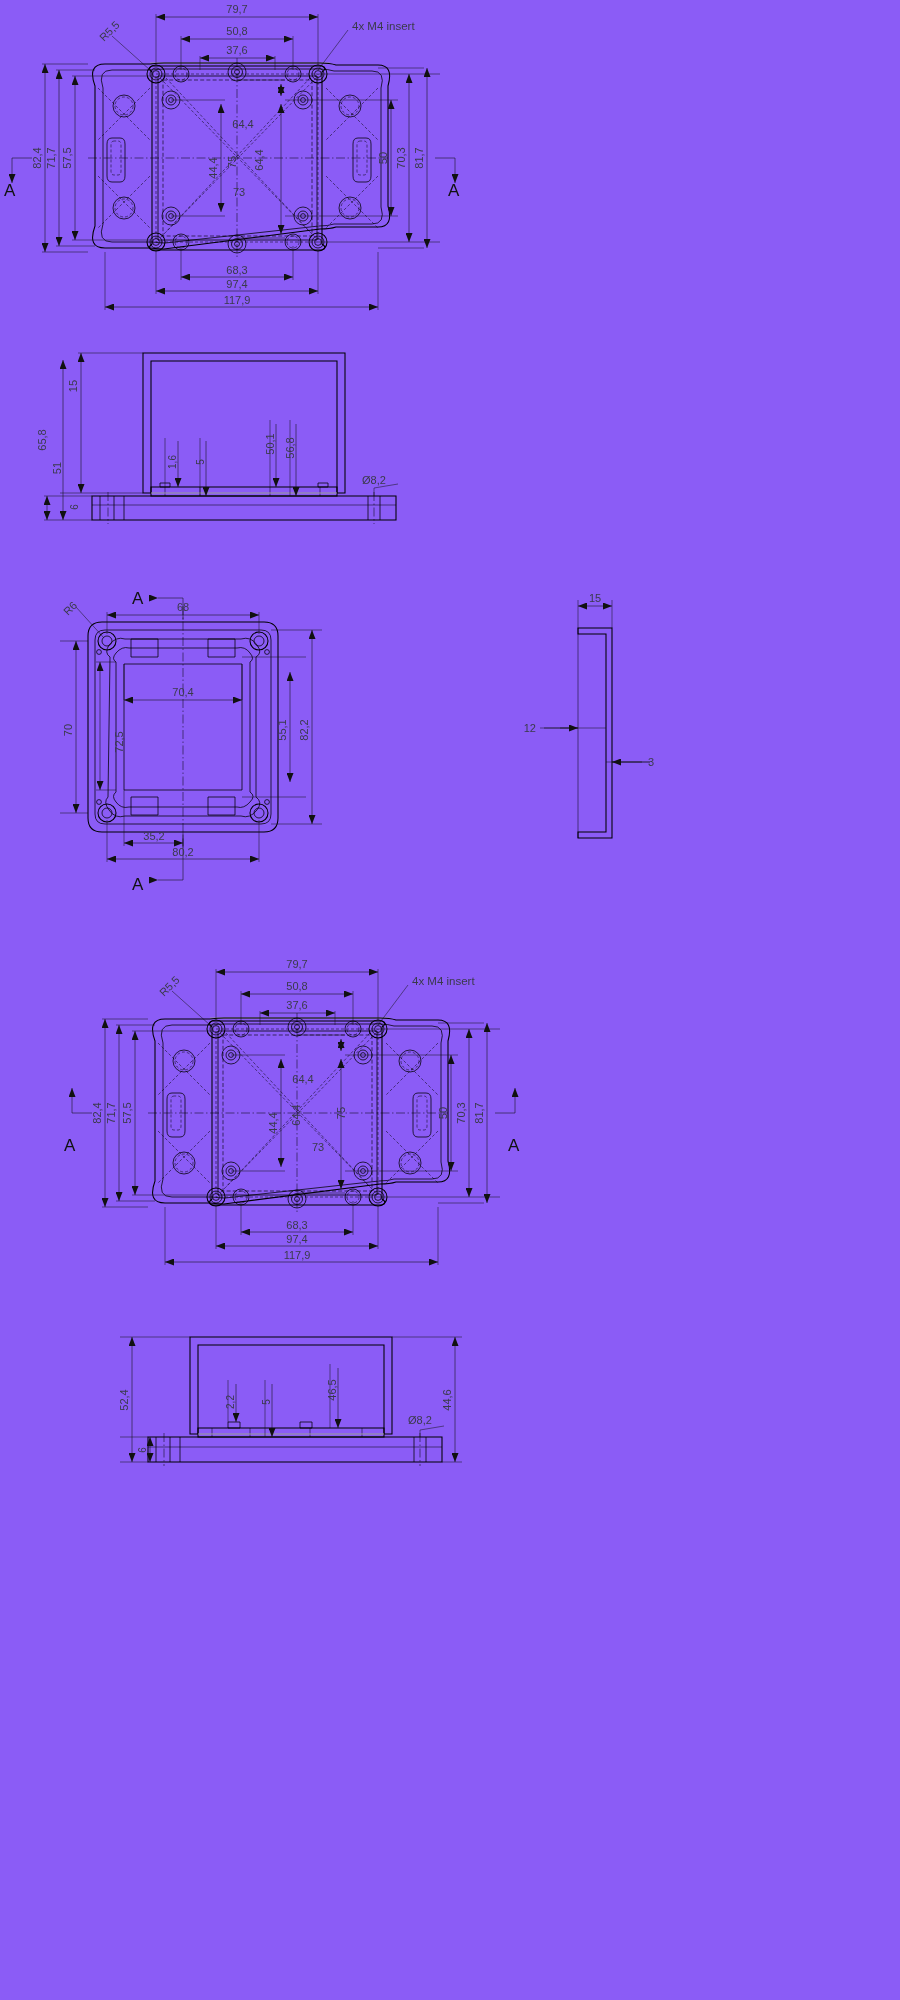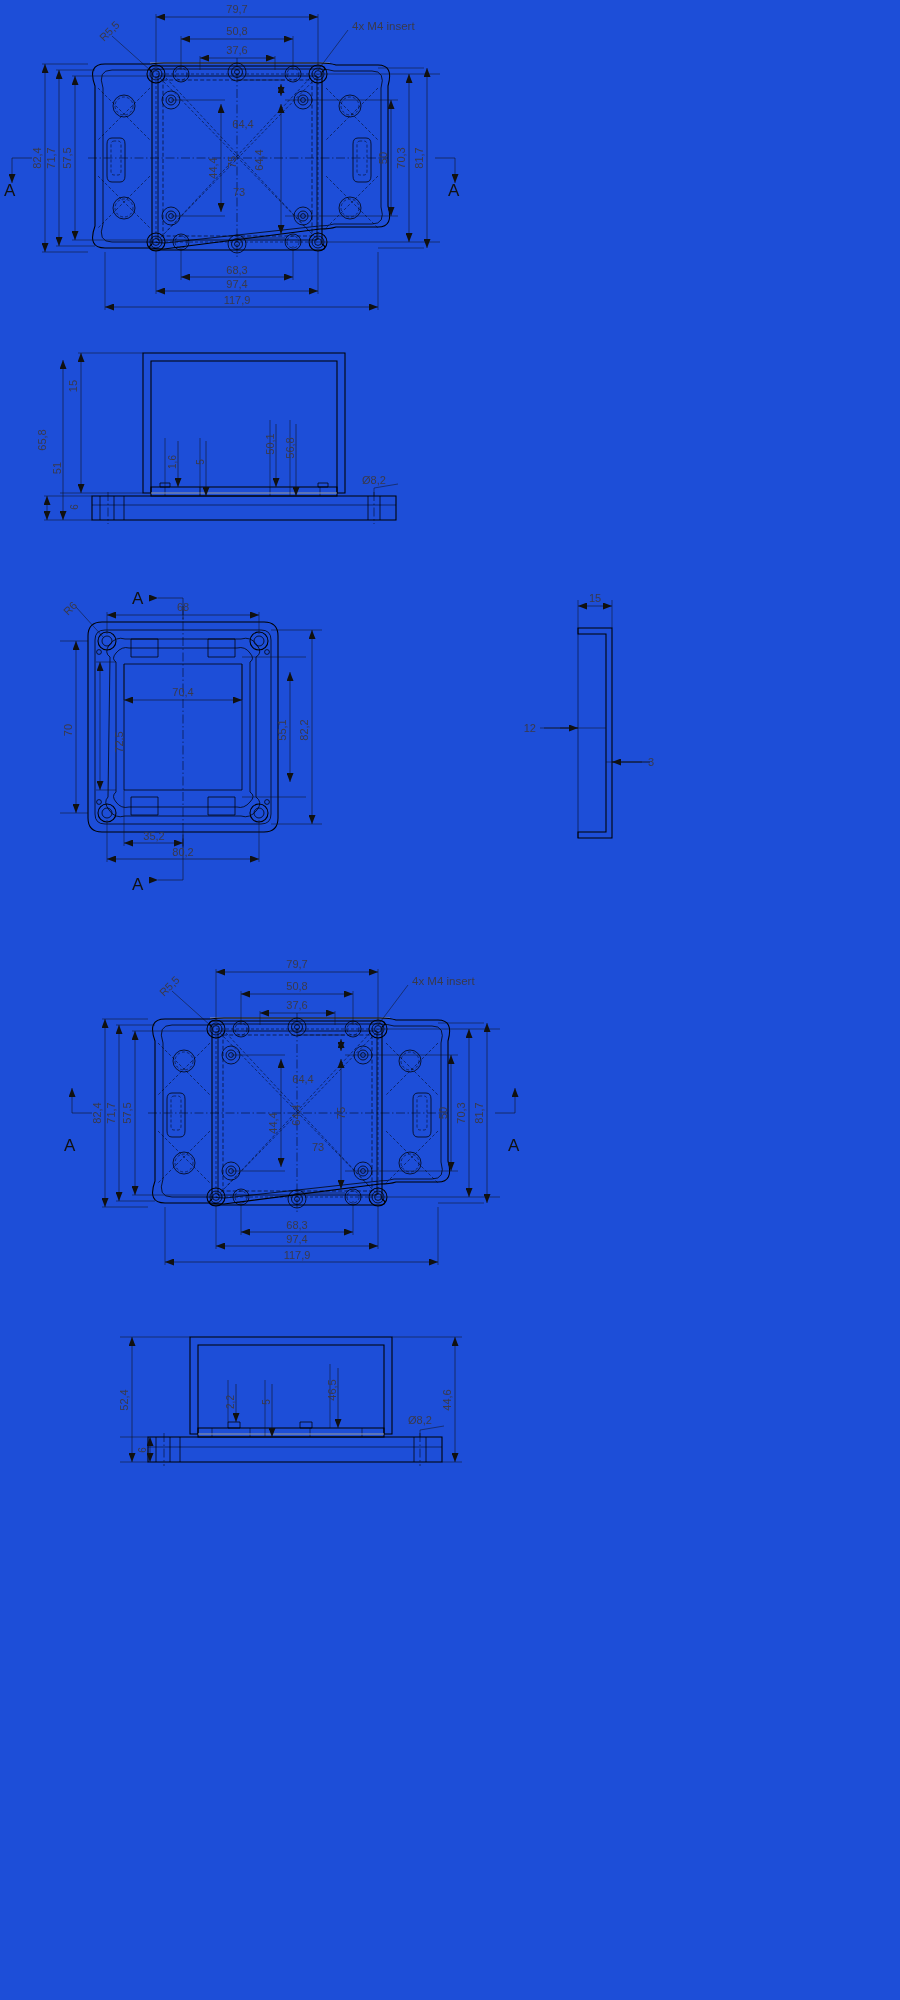--- a/index.html
+++ b/index.html
@@ -4,7 +4,7 @@
 <style>
   html,body{margin:0;padding:0;background:#ffffff;}
   body{width:900px;height:2000px;position:relative;font-family:"Liberation Sans",sans-serif;overflow:hidden;}
-  .sheet{position:absolute;inset:0;background:#1d4ed8;}
+  .sheet{position:absolute;inset:0;background:#8b5cf6;}
   svg{display:block;}
   .dimtxt{font-family:"Liberation Sans",sans-serif;font-size:11px;fill:#3a3a4a;}
   .dimtxt.sm{font-size:10px;}

